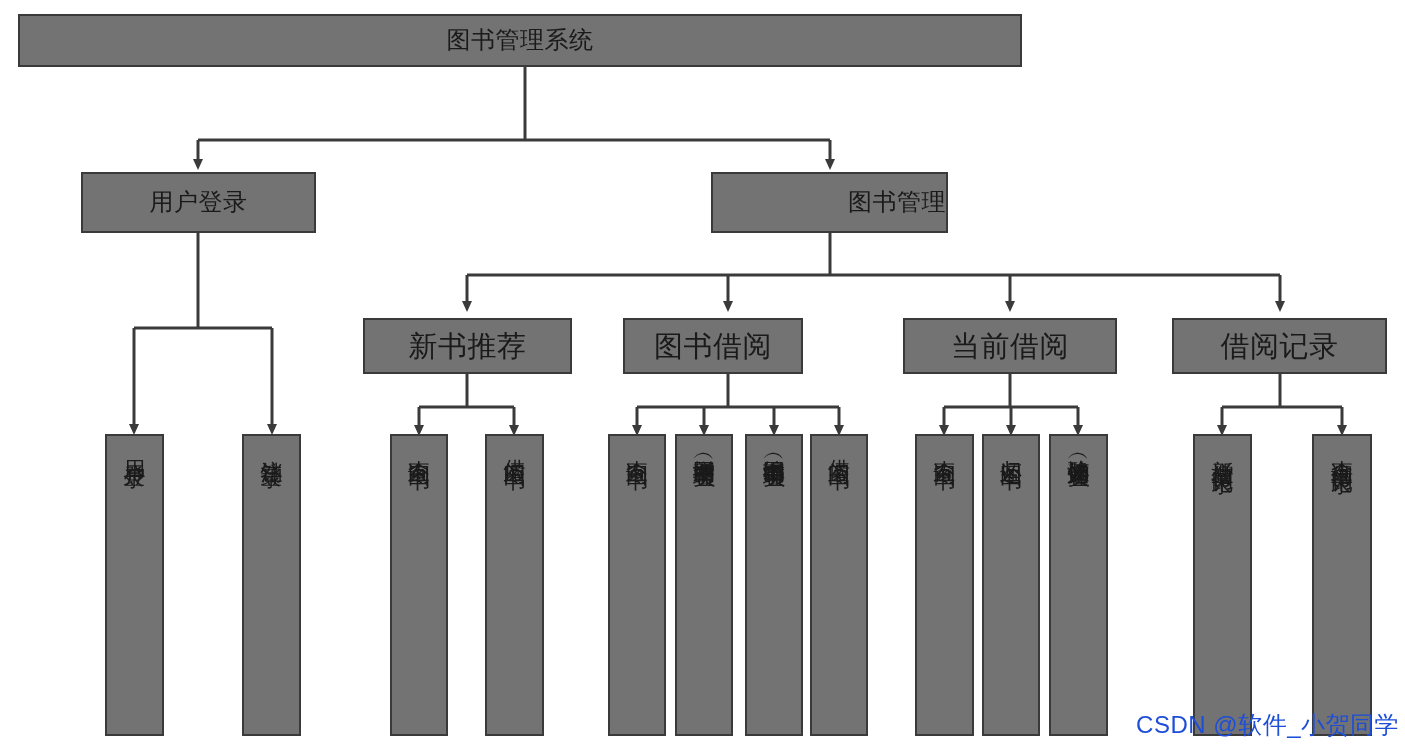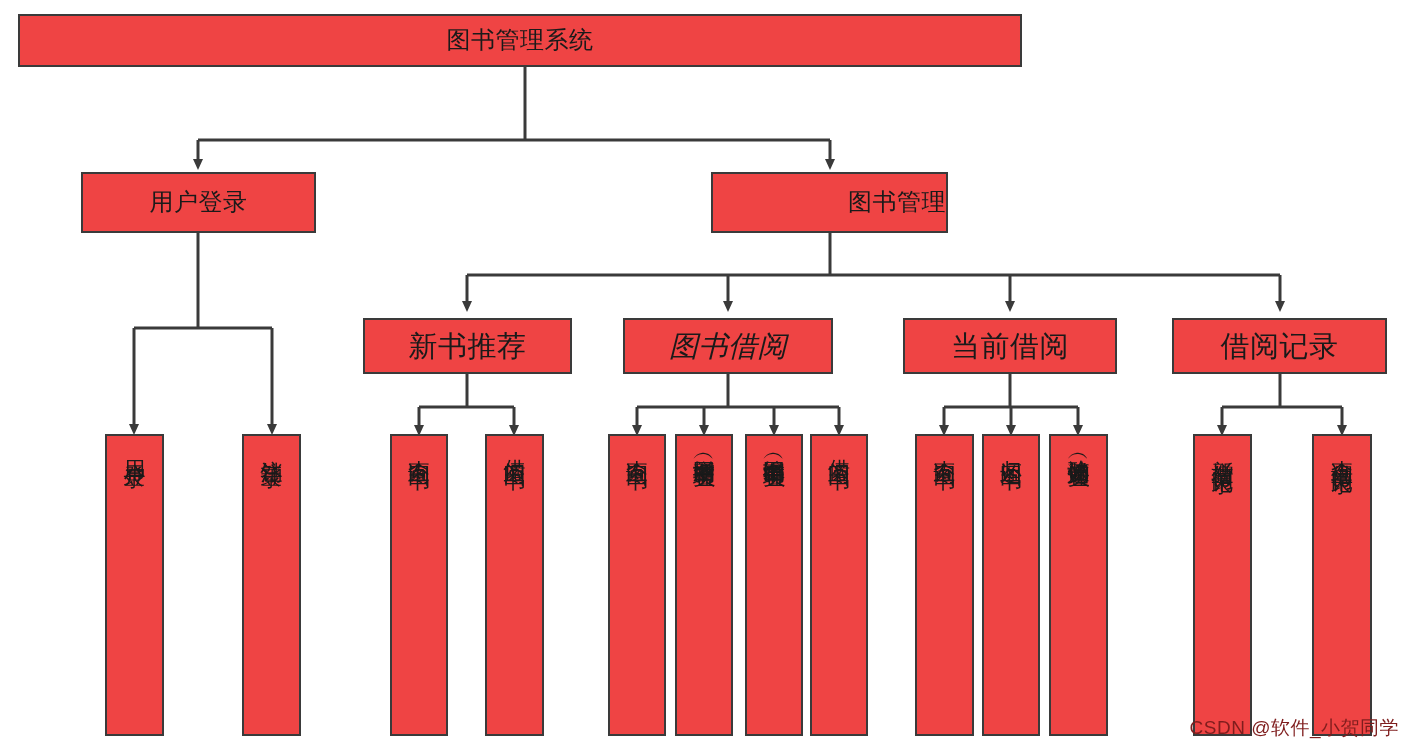--- a/index.html
+++ b/index.html
@@ -30,7 +30,7 @@
   .node {
     position: absolute;
     box-sizing: border-box;
-    background: #ef4444;
+    background: #737373;
     border: 2px solid #3a3a3a;
     display: flex;
     align-items: center;

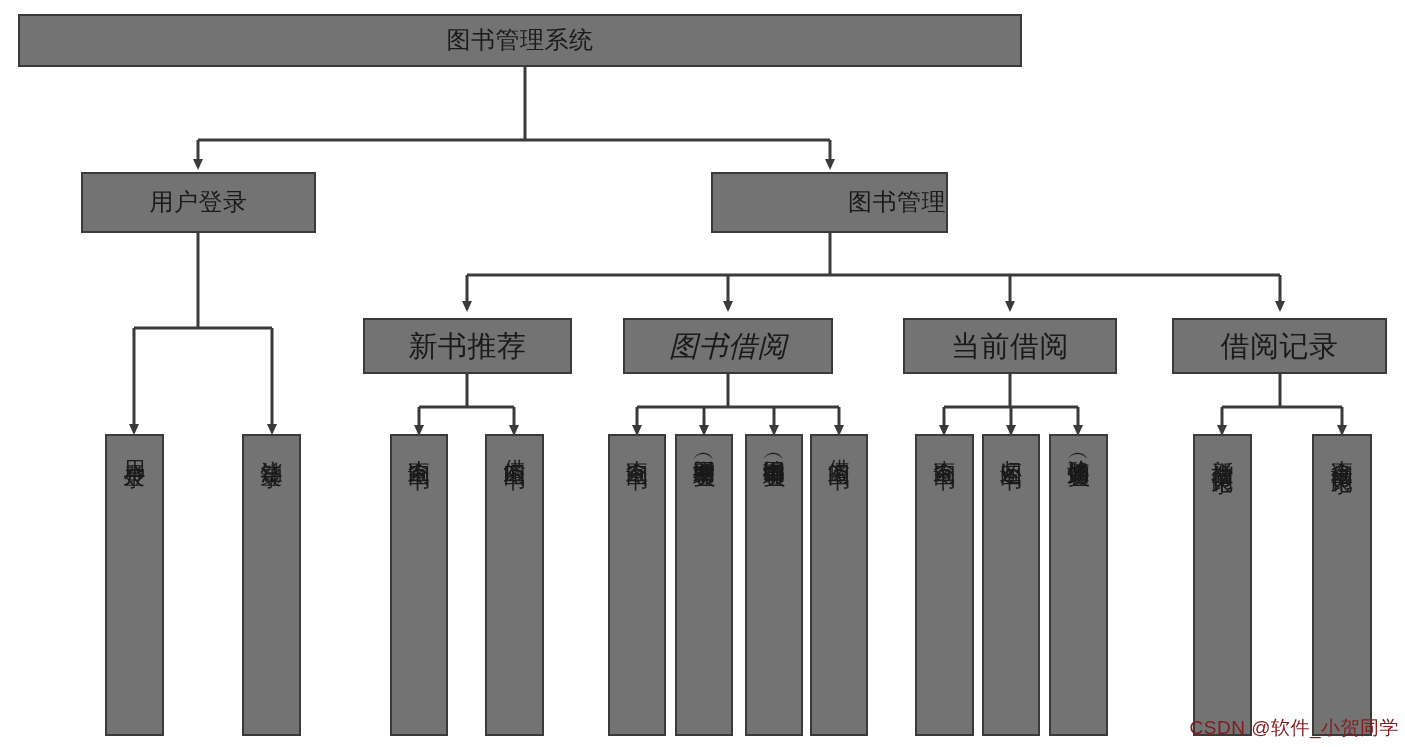--- a/index.html
+++ b/index.html
@@ -147,7 +147,7 @@
   <div class="node horiz level3" style="left:363px; top:318px; width:209px; height:56px;">
     <span class="label">新书推荐</span>
   </div>
-  <div class="node horiz level3" style="left:623px; top:318px; width:210px; height:56px;font-style:italic;">
+  <div class="node horiz level3" style="left:623px; top:318px; width:180px; height:56px;">
     <span class="label">图书借阅</span>
   </div>
   <div class="node horiz level3" style="left:1172px; top:318px; width:215px; height:56px;">

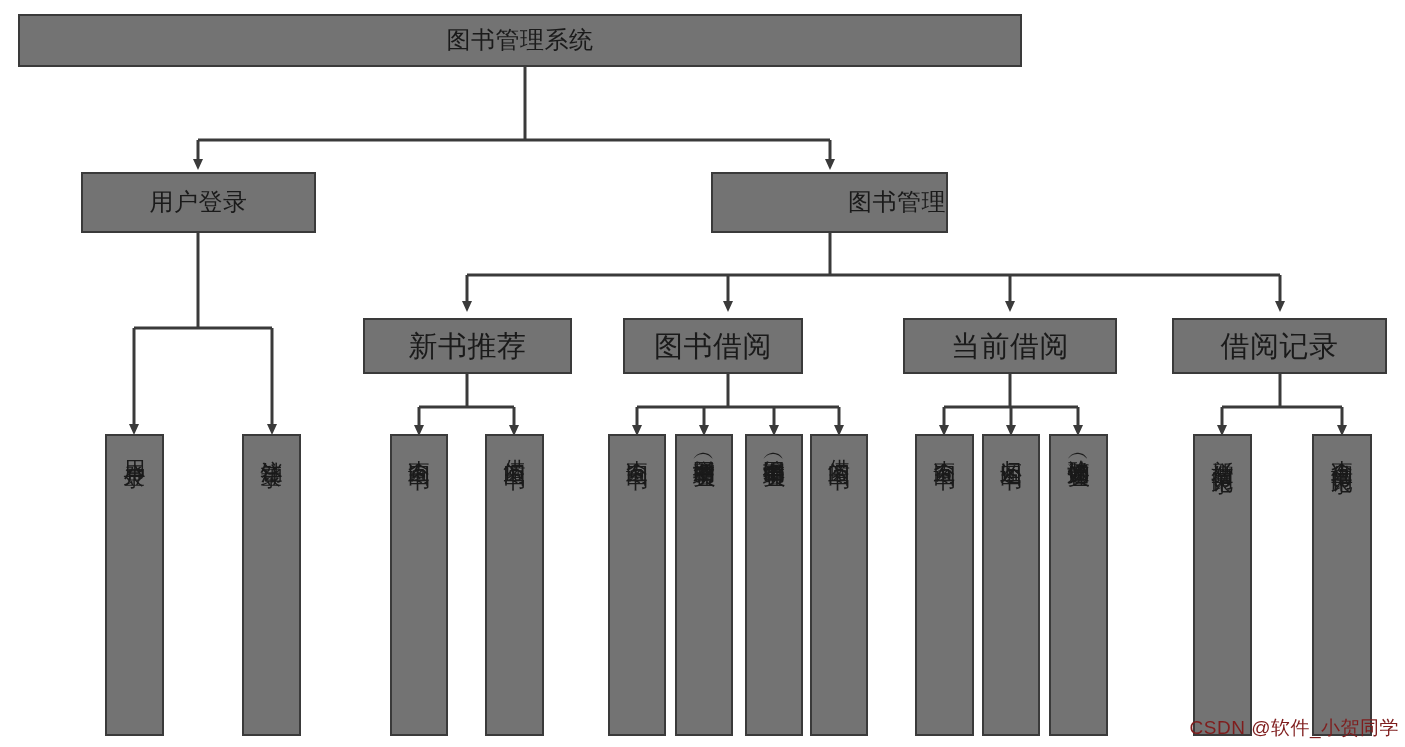--- a/index.html
+++ b/index.html
@@ -71,8 +71,8 @@
     position: absolute;
     right: 6px;
     bottom: 6px;
-    font-size: 19px;
-    color: #7f1d1d;
+    font-size: 24px;
+    color: #1d4ed8;
     letter-spacing: 0.5px;
     white-space: nowrap;
     user-select: none;

